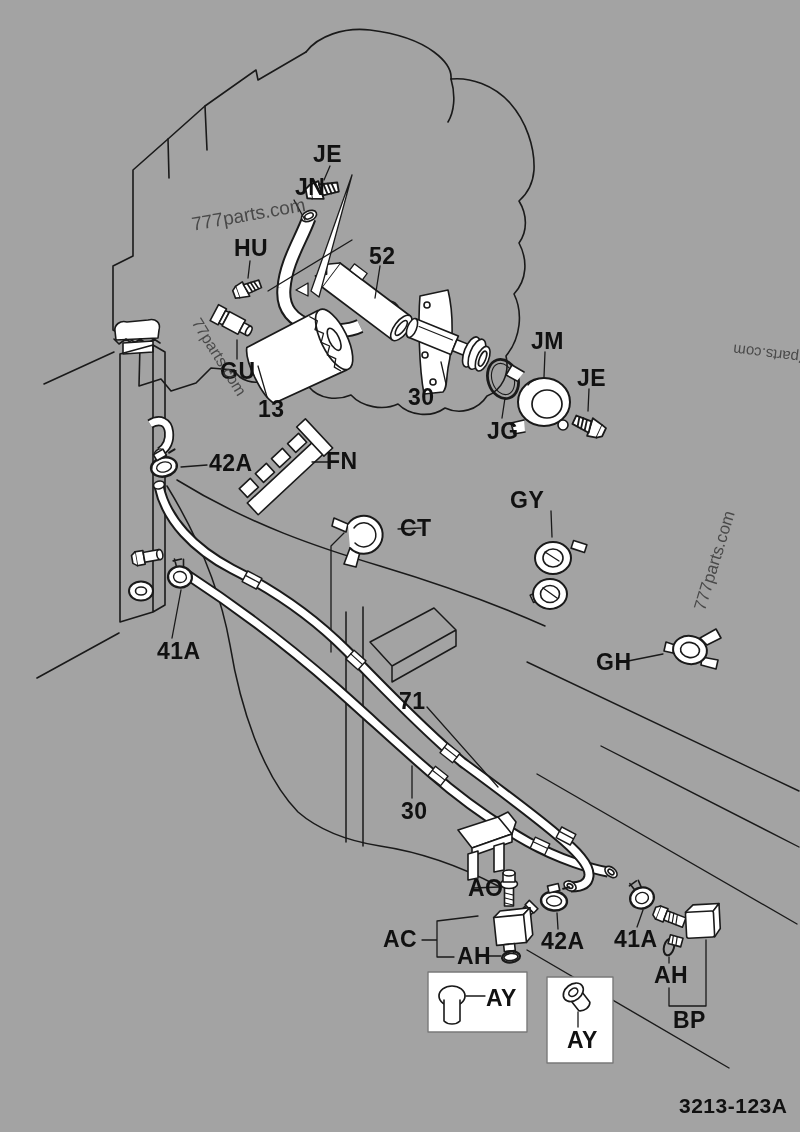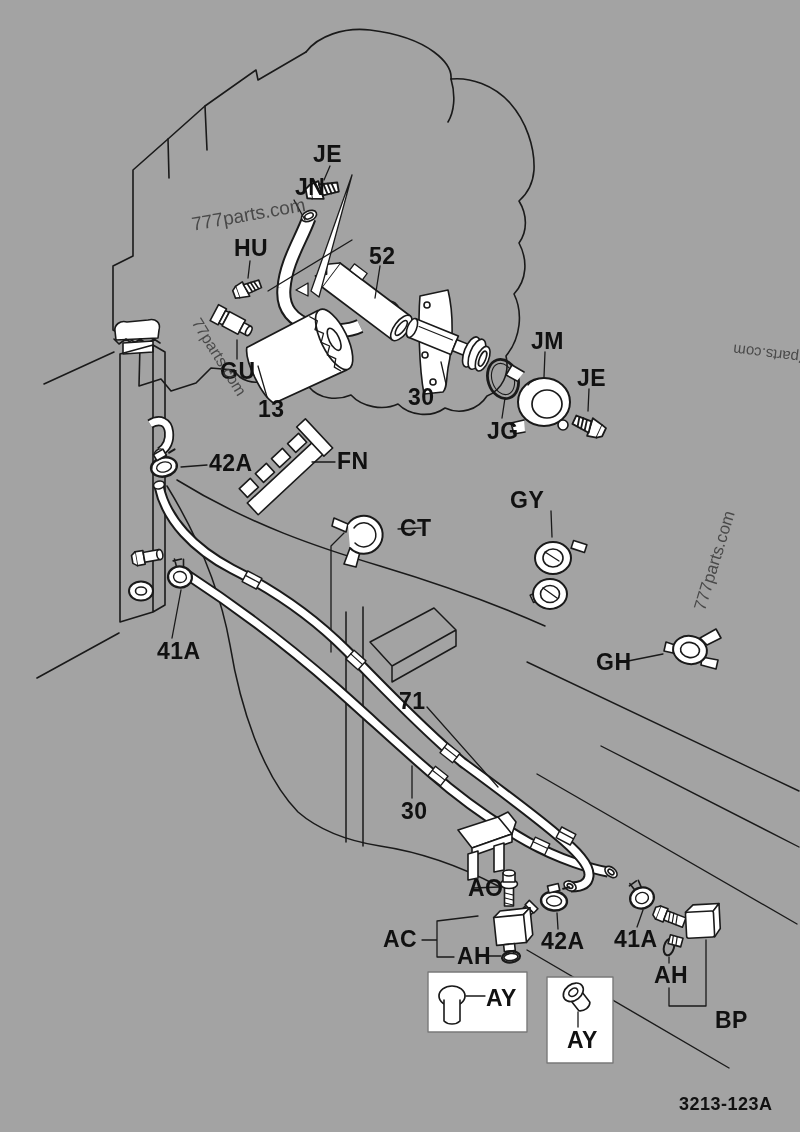--- a/index.html
+++ b/index.html
@@ -334,7 +334,7 @@
 <div class="lbl" style="left:531px;top:330px">JM</div>
 <div class="lbl" style="left:577px;top:367px">JE</div>
 <div class="lbl" style="left:209px;top:452px">42A</div>
-<div class="lbl" style="left:337px;top:450px">FN</div>
+<div class="lbl" style="left:326px;top:450px">FN</div>
 <div class="lbl" style="left:400px;top:517px">CT</div>
 <div class="lbl" style="left:510px;top:489px">GY</div>
 <div class="lbl" style="left:596px;top:651px">GH</div>

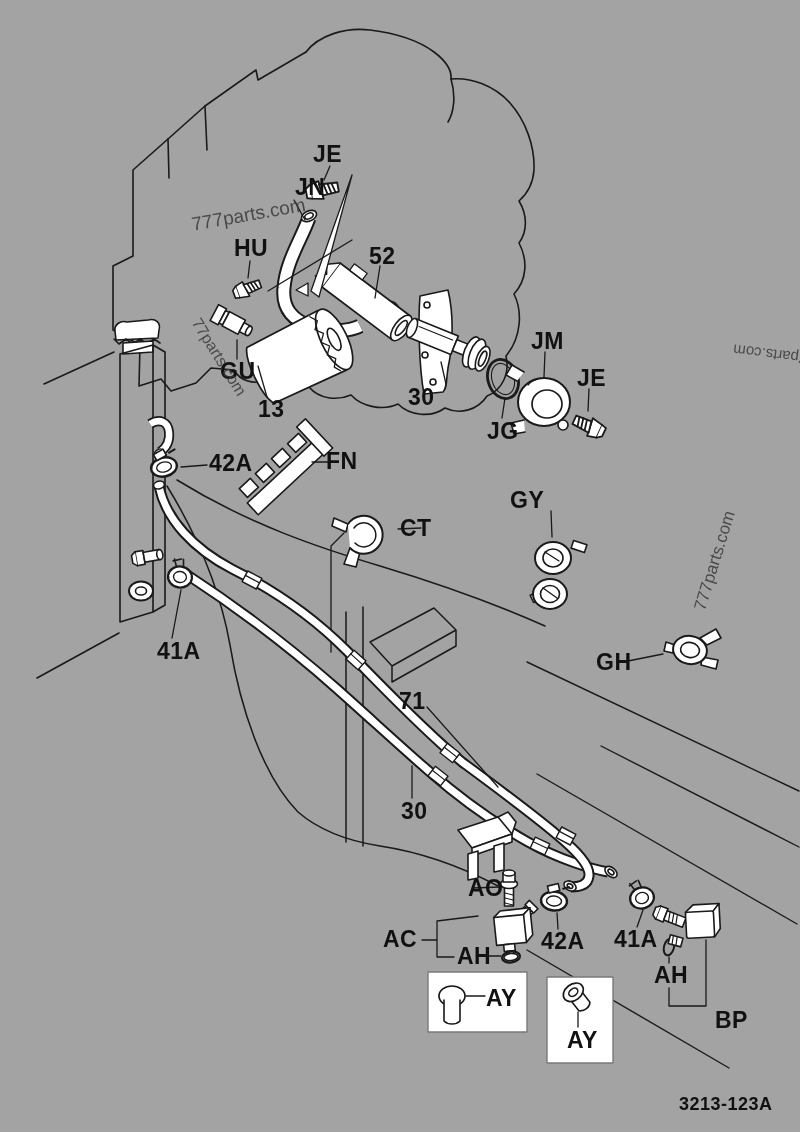--- a/index.html
+++ b/index.html
@@ -347,7 +347,7 @@
 <div class="lbl" style="left:541px;top:930px">42A</div>
 <div class="lbl" style="left:614px;top:928px">41A</div>
 <div class="lbl" style="left:654px;top:964px">AH</div>
-<div class="lbl" style="left:715px;top:1009px">BP</div>
+<div class="lbl" style="left:673px;top:1009px">BP</div>
 <div class="lbl" style="left:486px;top:987px">AY</div>
 <div class="lbl" style="left:567px;top:1029px">AY</div>
 

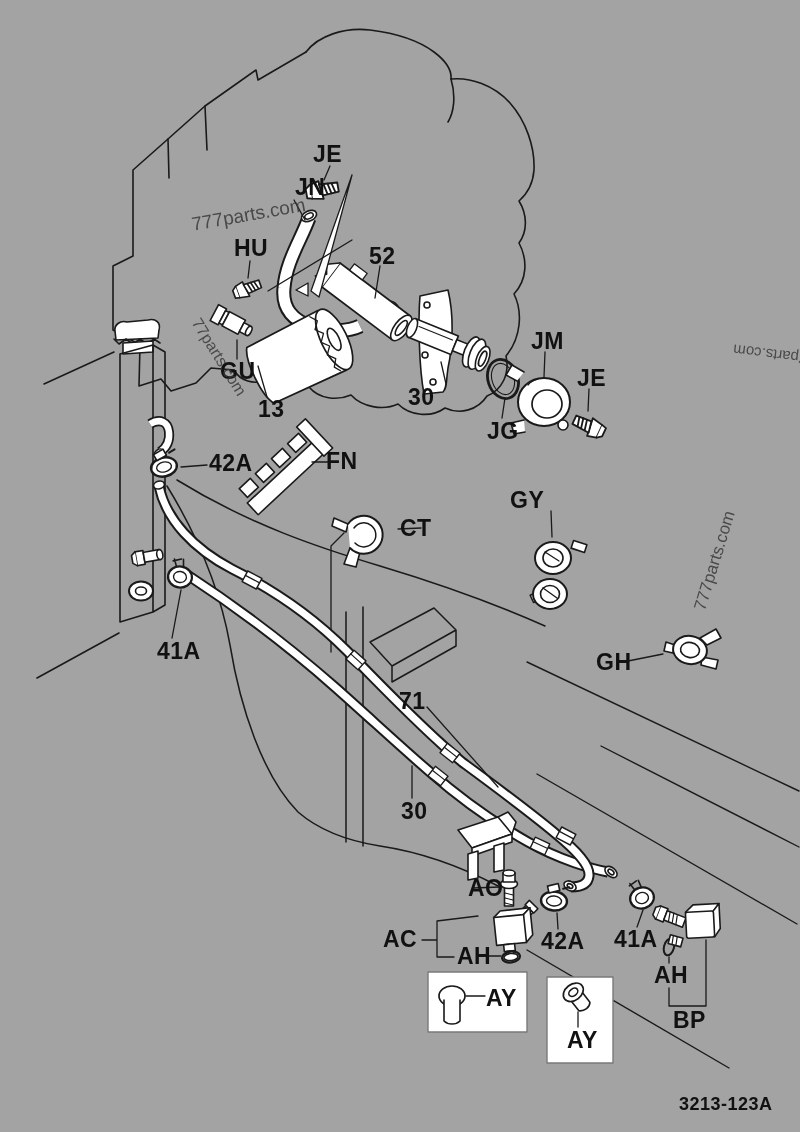--- a/index.html
+++ b/index.html
@@ -8,7 +8,7 @@
   svg{position:absolute;left:0;top:0;}
   .lbl{position:absolute;font-weight:700;font-size:23px;color:#111;white-space:nowrap;
        letter-spacing:0.5px;line-height:1;}
-  .figno{position:absolute;font-weight:700;font-size:18px;color:#111;white-space:nowrap;letter-spacing:0.5px;}
+  .figno{position:absolute;font-weight:700;font-size:21px;color:#111;white-space:nowrap;letter-spacing:0.5px;}
   .wm{position:absolute;color:#3a3a3a;opacity:0.85;white-space:nowrap;transform-origin:left top;}
   .wm1{left:190px;top:214px;font-size:19px;transform:rotate(-10deg);}
   .wm2{left:203px;top:315px;font-size:16px;transform:rotate(58deg);}

